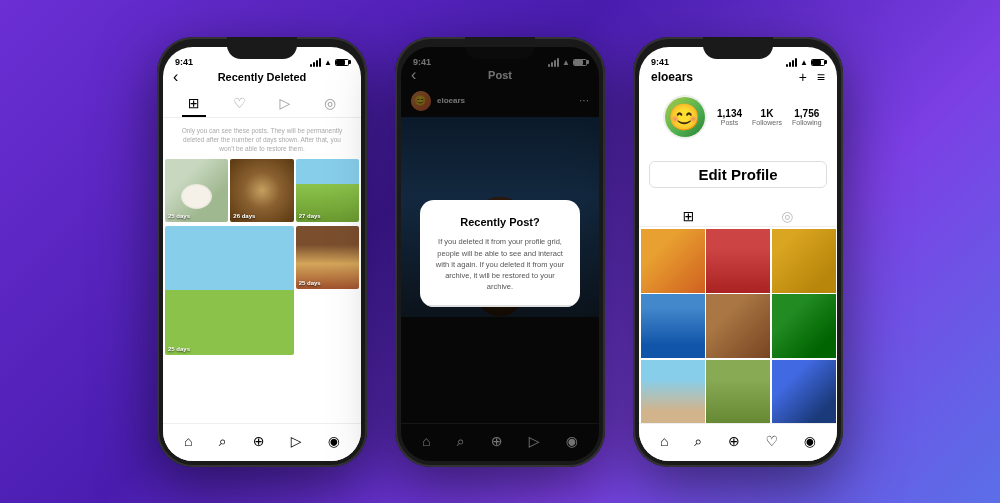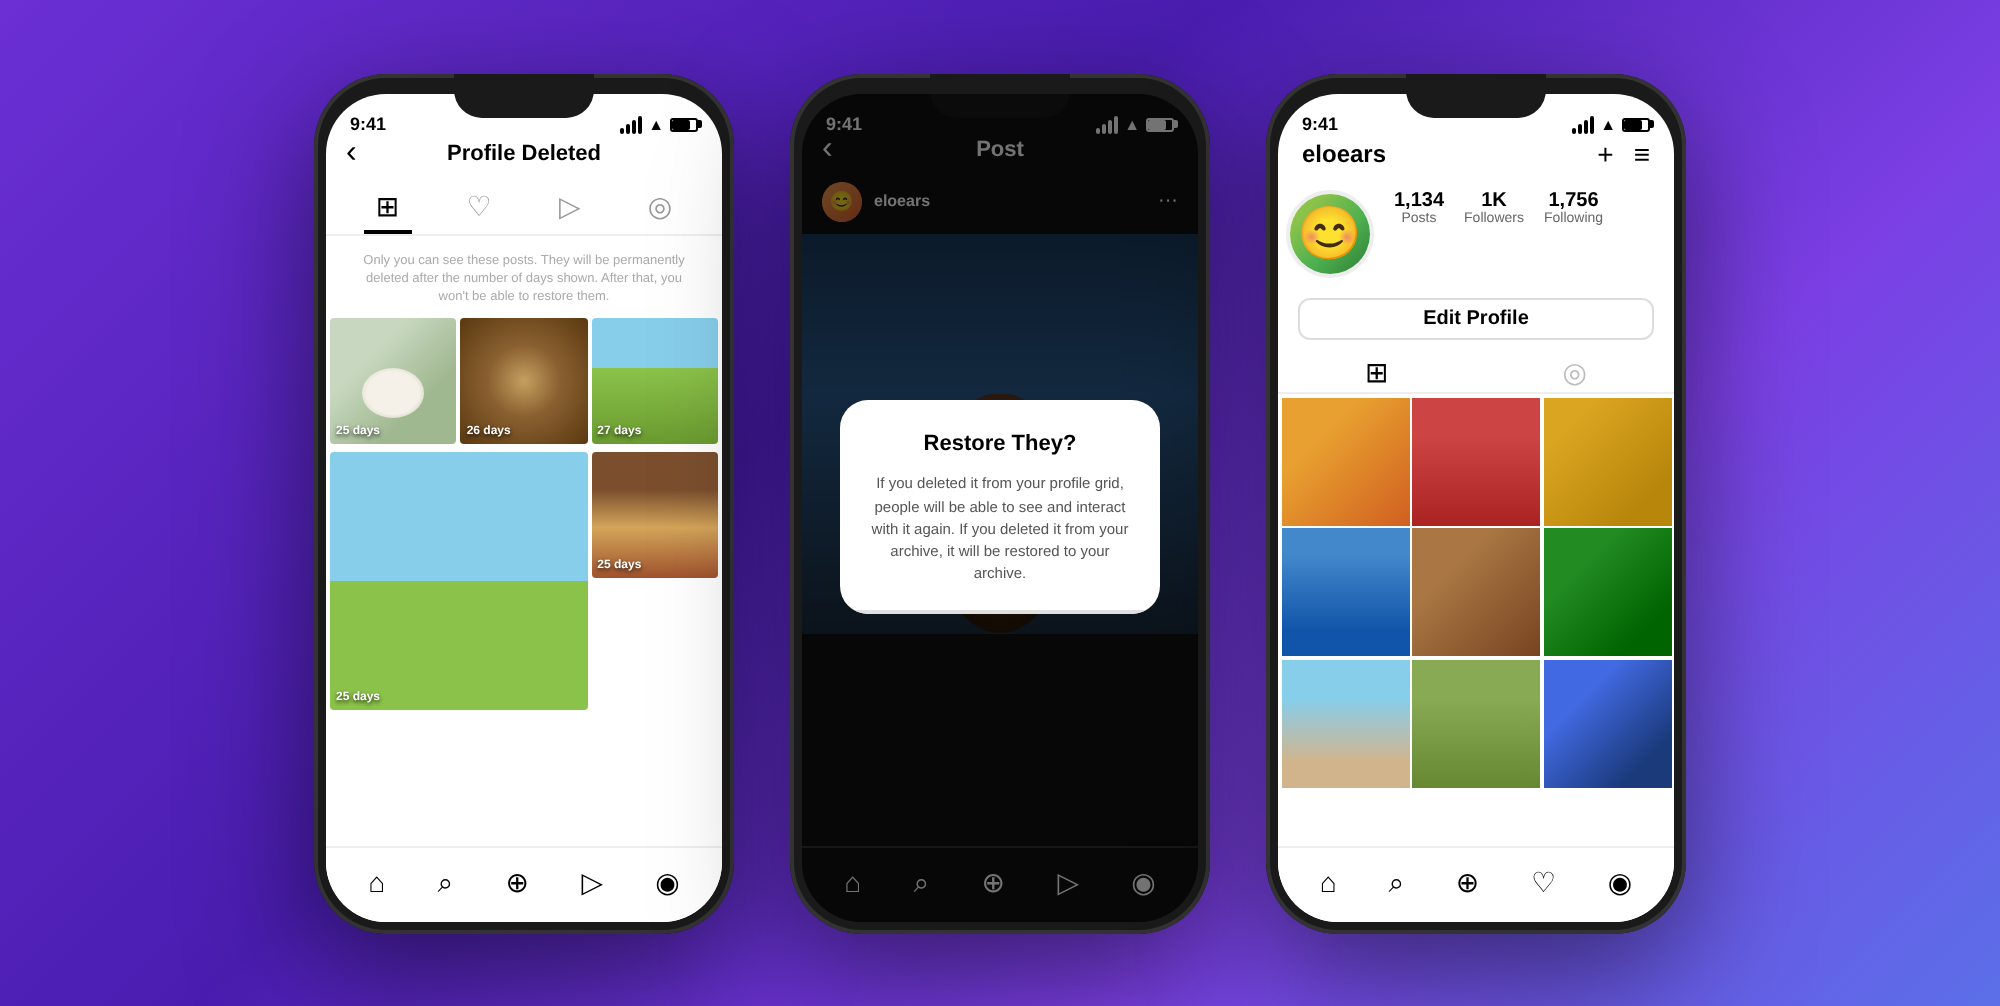--- a/index.html
+++ b/index.html
@@ -406,7 +406,7 @@
 
     <div class="phone1-header">
       <span class="phone1-back">‹</span>
-      <span class="phone1-title">Profile Deleted</span>
+      <span class="phone1-title">Recently Deleted</span>
     </div>
 
     <div class="phone1-tabs">

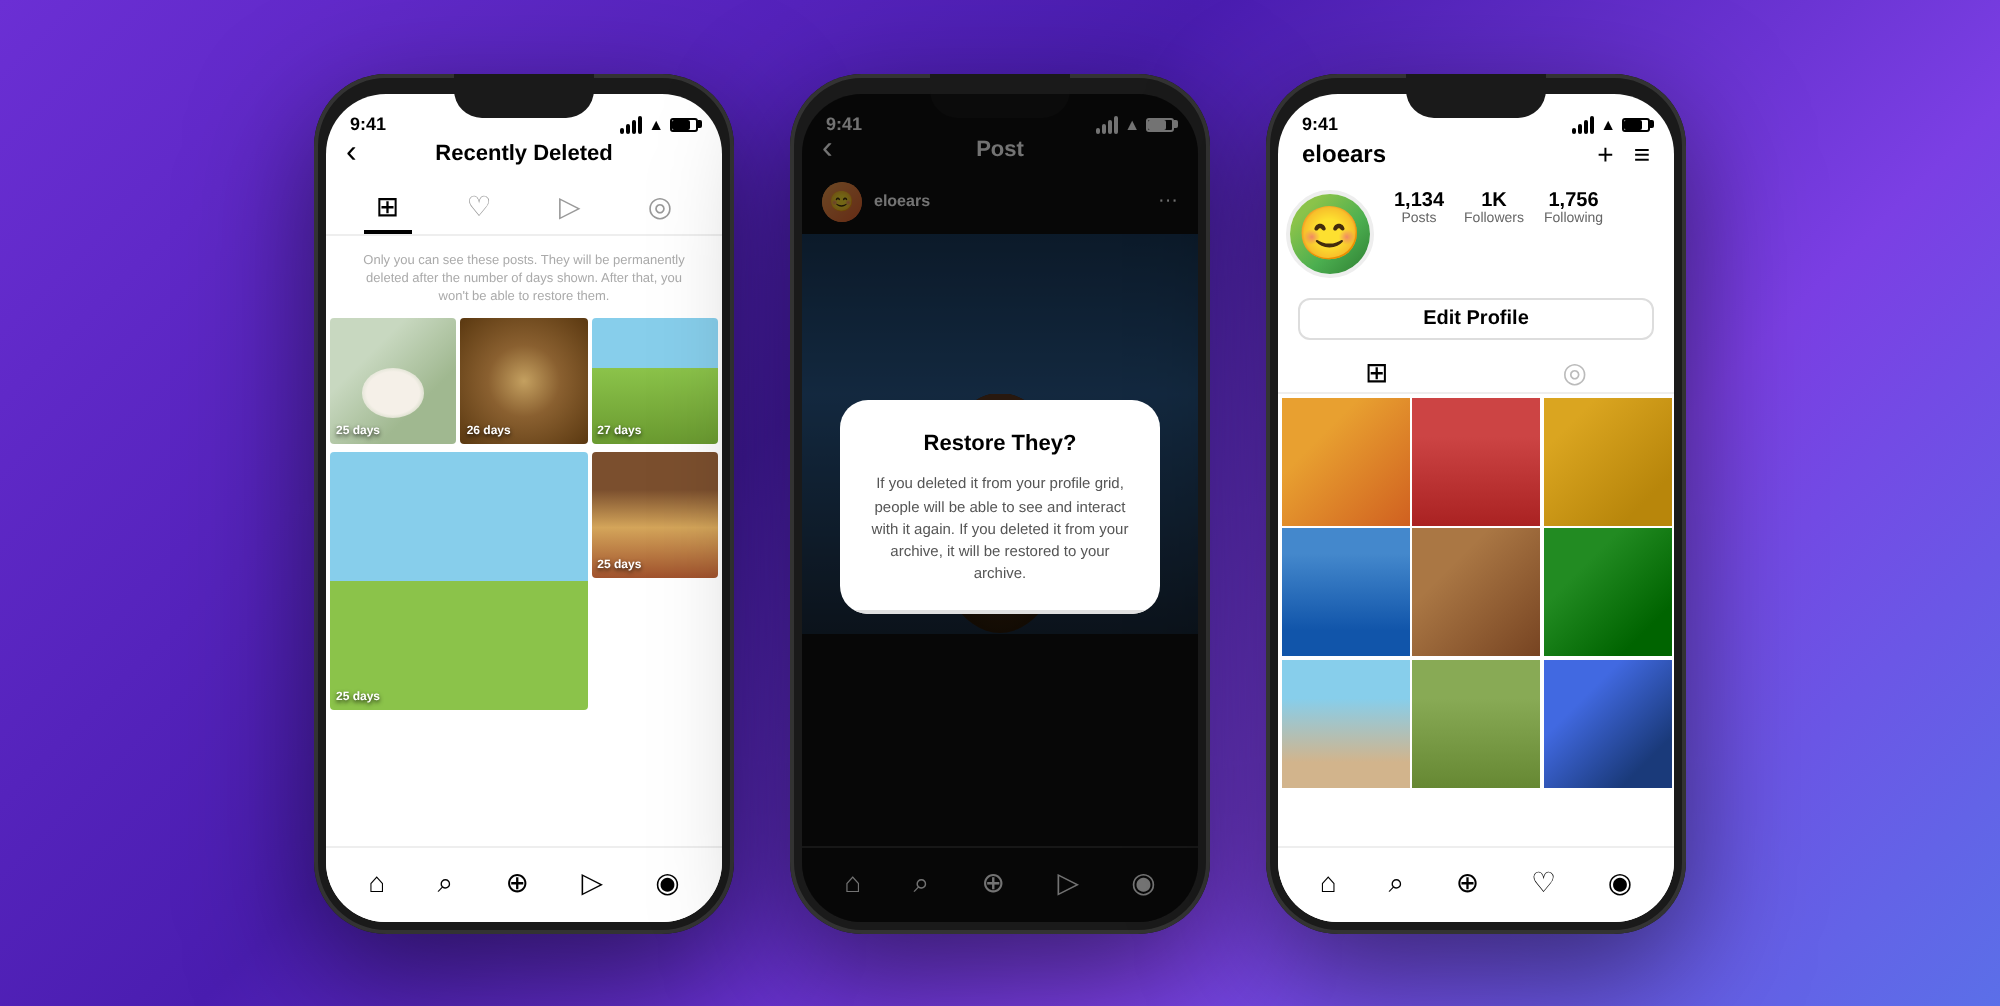--- a/index.html
+++ b/index.html
@@ -295,7 +295,8 @@
 
     .phone3-profile {
       display: flex;
-      padding: 6px 4px;
+      align-items: center;
+      padding: 6px 24px;
       gap: 10px;
     }
     .phone3-avatar {

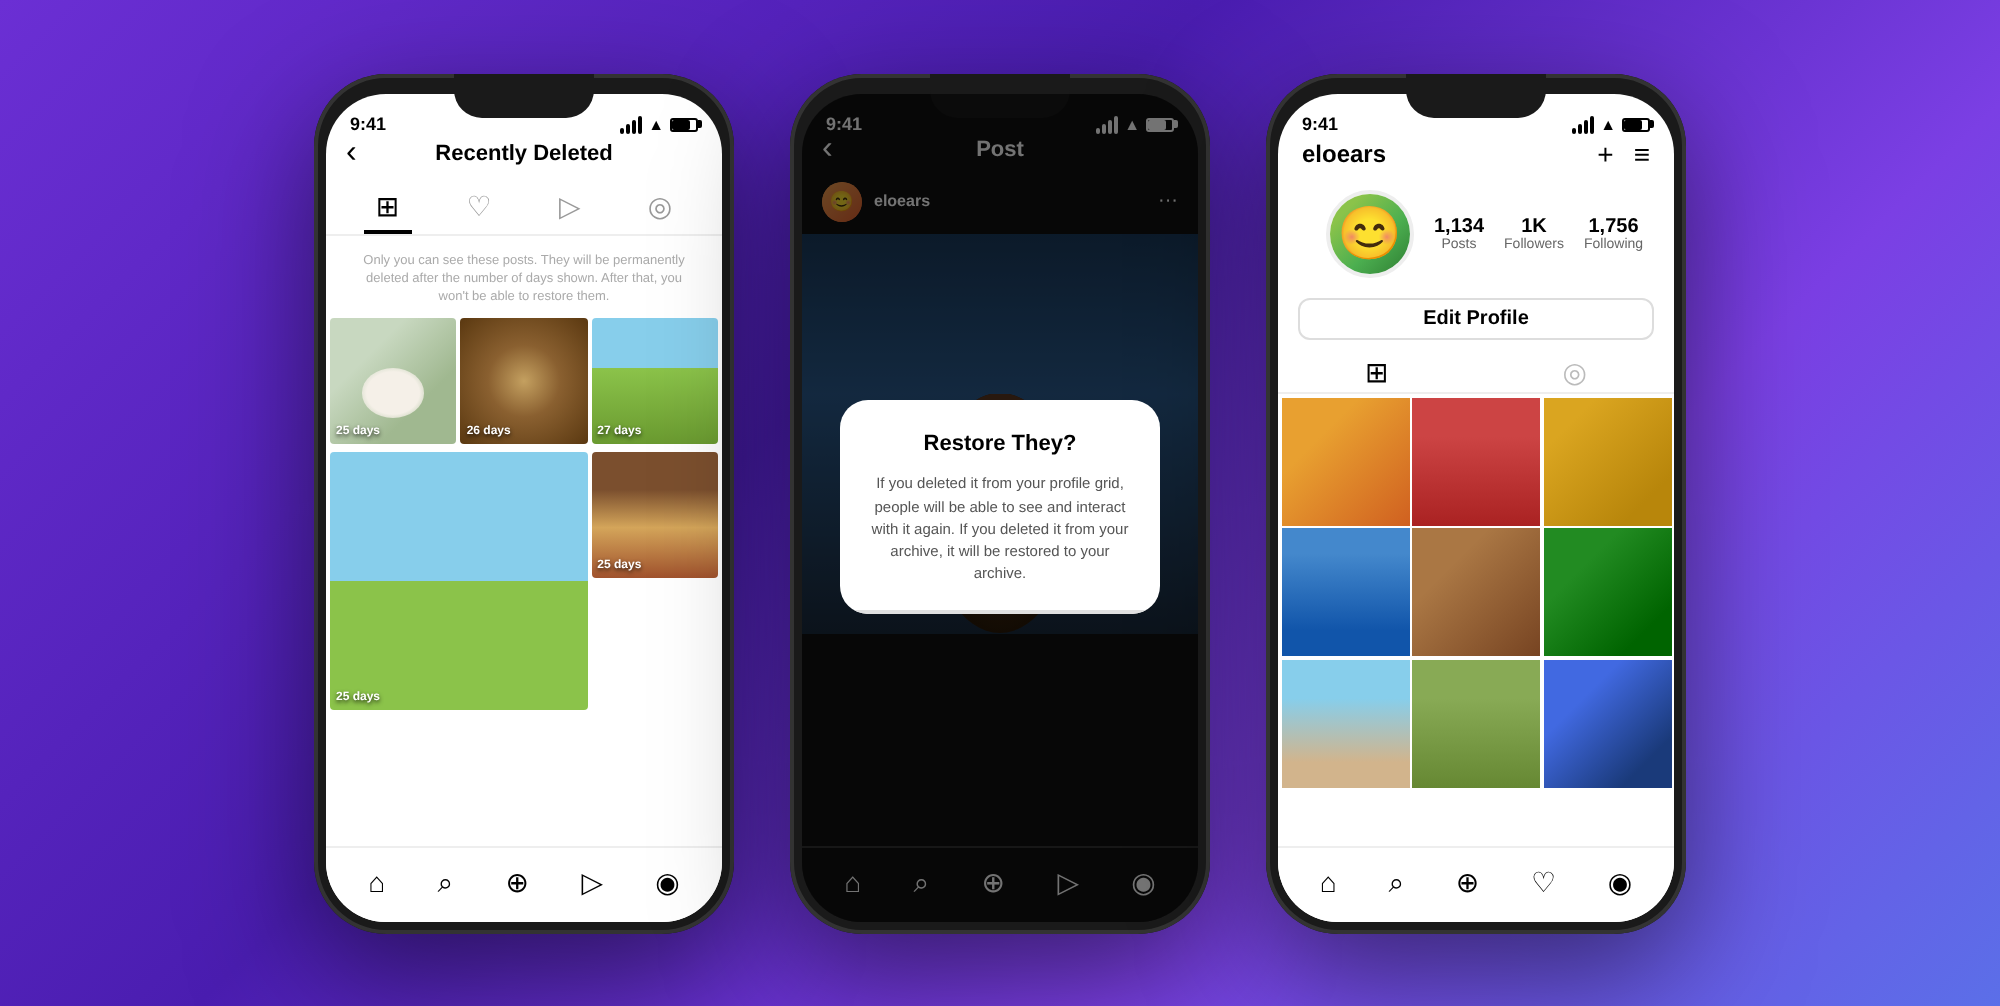--- a/index.html
+++ b/index.html
@@ -336,12 +336,12 @@
     .bio-location { font-size: 8px; color: #000; }
 
     .phone3-edit-btn {
-      margin: 4px 10px;
+      margin: 16px 10px;
       border: 1px solid #ddd;
       border-radius: 6px;
       padding: 4px;
       text-align: center;
-      font-size: 10px;
+      font-size: 15px;
       font-weight: 600;
       color: #000;
       cursor: pointer;

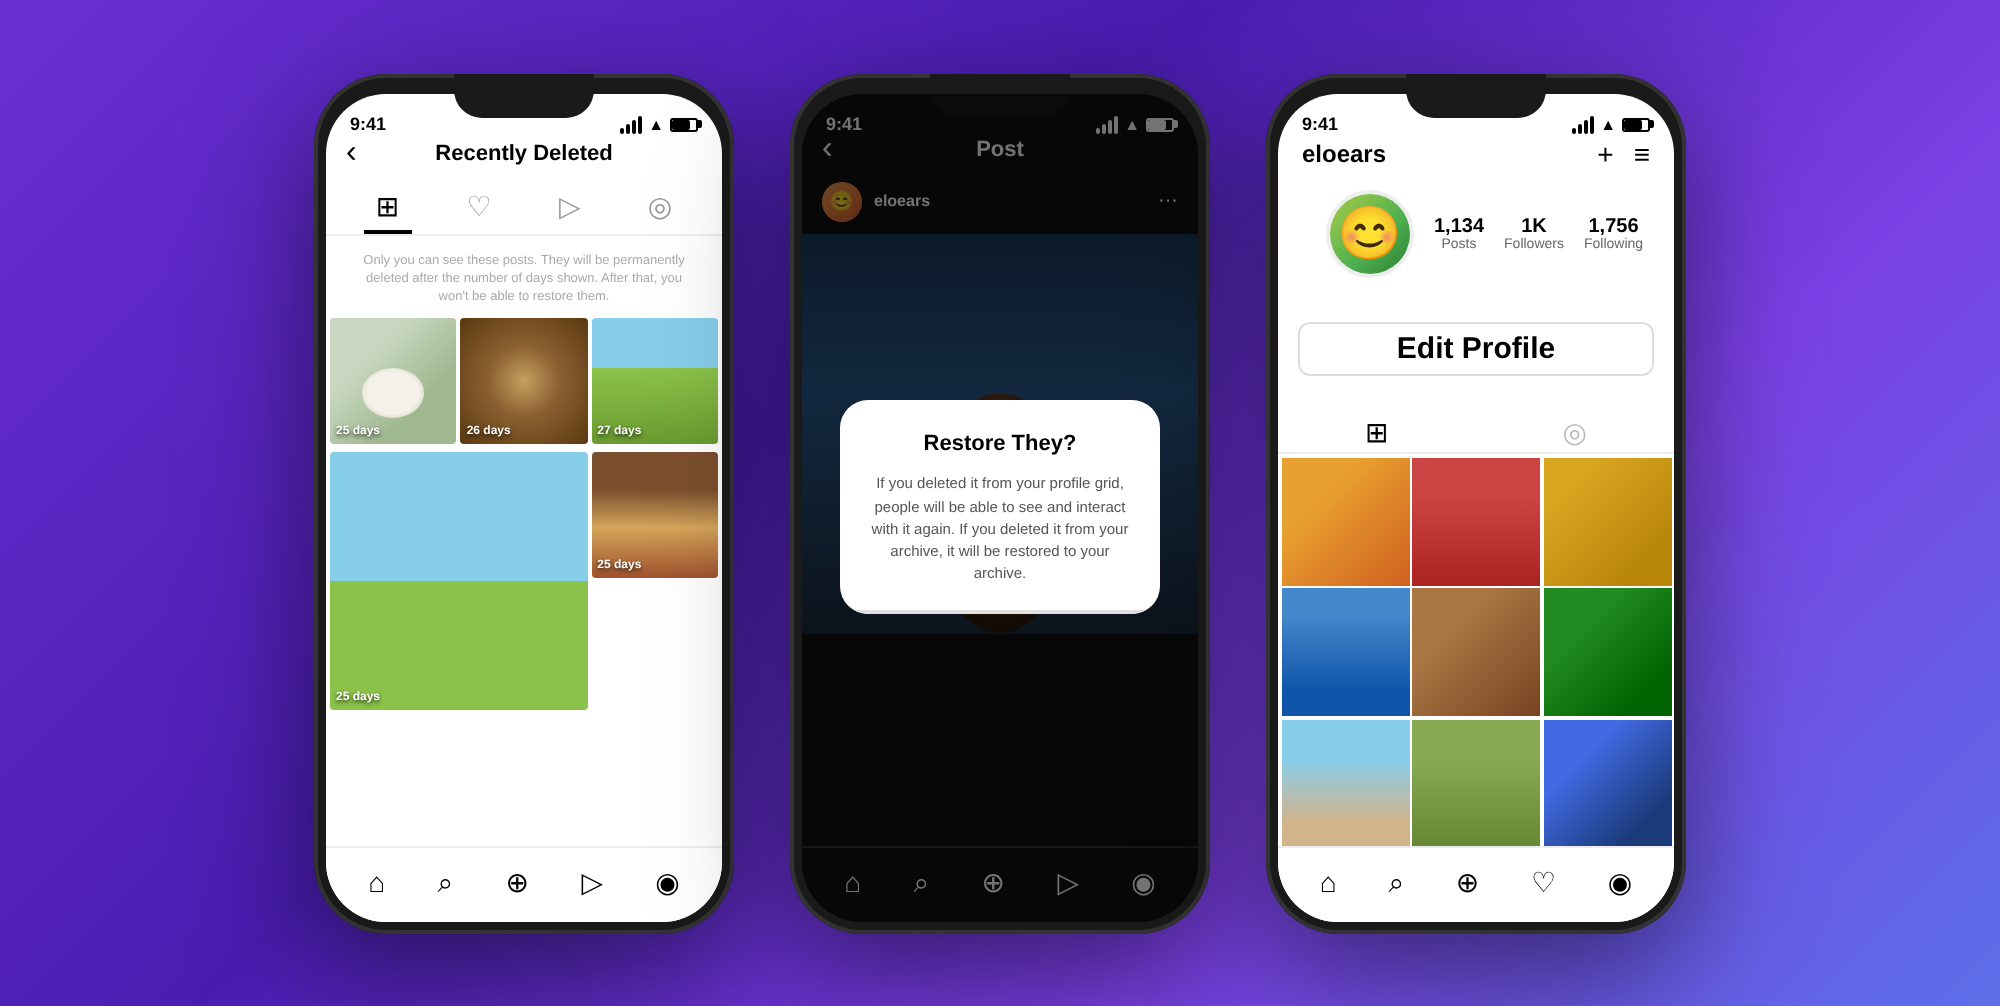--- a/index.html
+++ b/index.html
@@ -494,7 +494,7 @@
 
     <div class="phone2-overlay">
       <div class="modal-card">
-        <div class="modal-title">Restore They?</div>
+        <div class="modal-title">Recently Post?</div>
         <div class="modal-body">If you deleted it from your profile grid, people will be able to see and interact with it again. If you deleted it from your archive, it will be restored to your archive.</div>
         <hr class="modal-divider">
         <hr class="modal-divider2">

